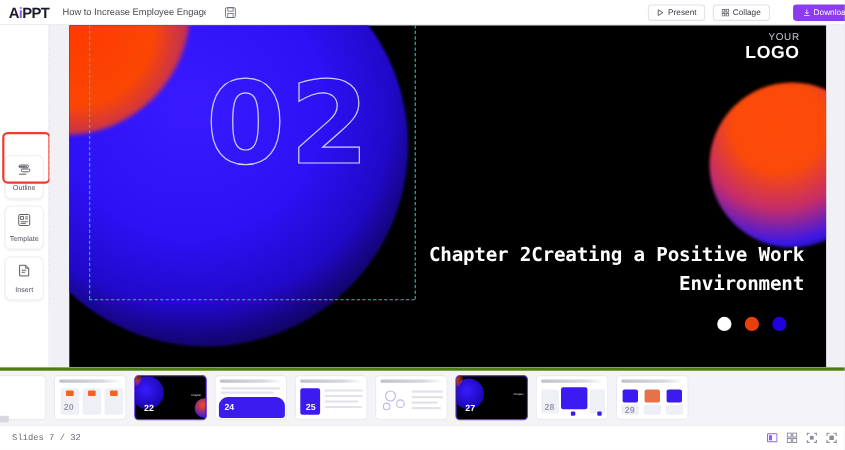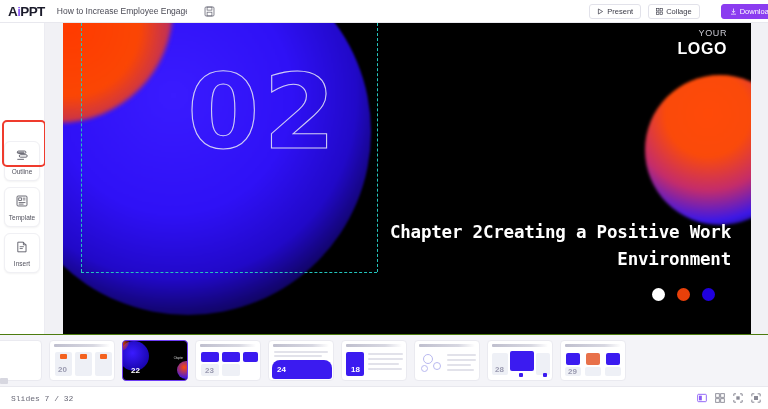--- a/index.html
+++ b/index.html
@@ -142,7 +142,7 @@
   
   .thumbstrip {
     position: absolute; left: 0; top: 334px; width: 768px; height: 52px;
-    background: #f4f4f8; border-top: 1px solid #4d7c0f;
+    background: #f4f4f8; border-top: 3px solid #4d7c0f;
     display: flex; align-items: center; gap: 7px;
     padding-left: 6px; overflow: hidden;
   }

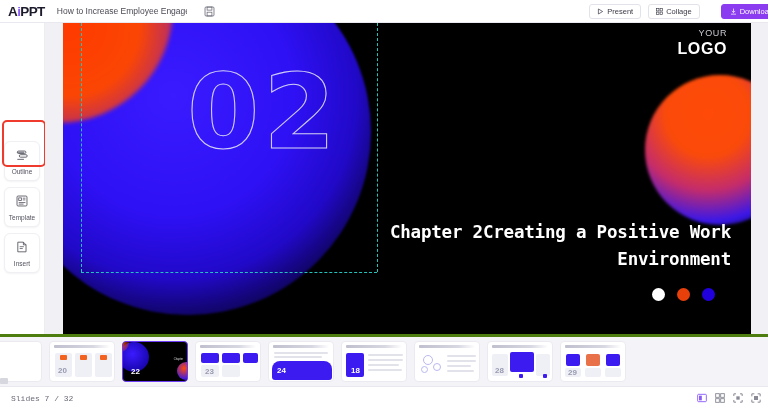--- a/index.html
+++ b/index.html
@@ -323,15 +323,6 @@
       <div class="t-cap" style="right:4px;top:16px;color:#ddd">Chapter</div>
     </div>
 
-    <div class="thumb">
-      <div class="t-head"></div>
-      <div class="t-blue" style="left:5px;top:11px;width:18px;height:10px;border-radius:2px"></div>
-      <div class="t-blue" style="left:26px;top:11px;width:18px;height:10px;border-radius:2px"></div>
-      <div class="t-blue" style="left:47px;top:11px;width:15px;height:10px;border-radius:2px"></div>
-      <div class="t-box" style="left:5px;top:23px;width:18px;height:12px"></div>
-      <div class="t-box" style="left:26px;top:23px;width:18px;height:12px"></div>
-      <div class="t-num" style="left:9px;top:25px">23</div>
-    </div>
 
     <div class="thumb">
       <div class="t-head"></div>

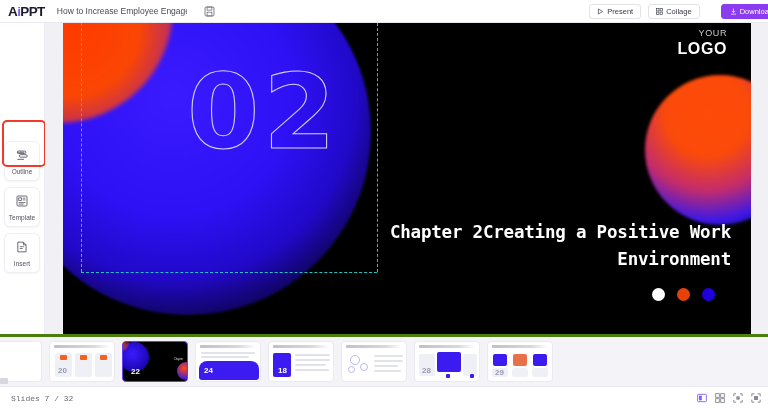--- a/index.html
+++ b/index.html
@@ -339,7 +339,7 @@
       <div class="t-line" style="left:26px;top:17px;width:35px"></div>
       <div class="t-line" style="left:26px;top:22px;width:31px"></div>
       <div class="t-line" style="left:26px;top:27px;width:34px"></div>
-      <div class="t-num onblue" style="left:9px;top:24px">18</div>
+      <div class="t-num onblue" style="left:9px;top:24px">25</div>
     </div>
 
     <div class="thumb">

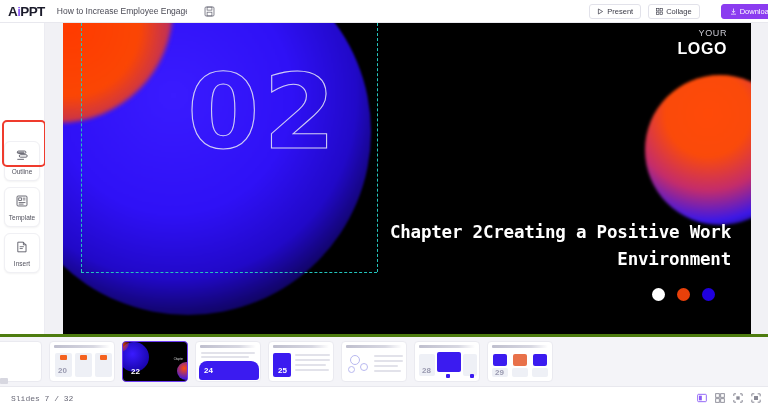--- a/index.html
+++ b/index.html
@@ -353,6 +353,12 @@
       <div class="t-line" style="left:32px;top:28px;width:27px"></div>
     </div>
 
+    <div class="thumb dark sel">
+      <div class="t-circ" style="left:-3px;top:2px;width:28px;height:28px;background:radial-gradient(circle at 45% 40%,#3a1bff,#1a06b0 70%,rgba(0,0,0,0))"></div>
+      <div class="t-circ" style="left:-10px;top:-6px;width:16px;height:16px;background:radial-gradient(circle at 55% 55%,#ff4a08,rgba(0,0,0,0) 75%)"></div>
+      <div class="t-num onblue" style="left:8px;top:25px">27</div>
+      <div class="t-cap" style="right:3px;top:15px;color:#ddd">Chapter</div>
+    </div>
 
     <div class="thumb">
       <div class="t-head"></div>

